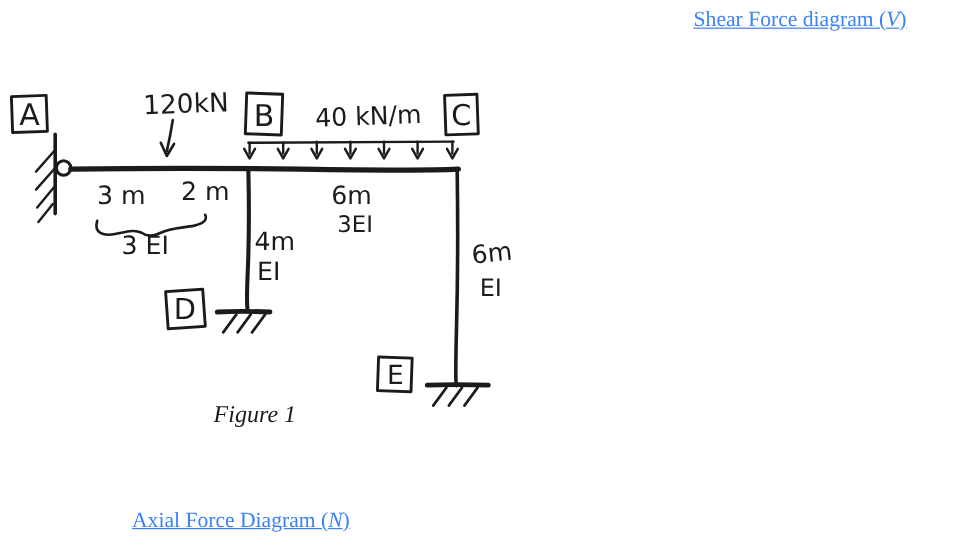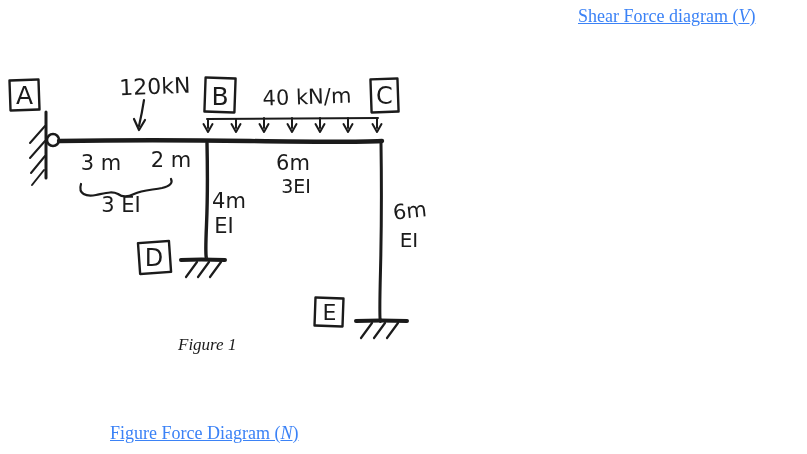--- a/index.html
+++ b/index.html
@@ -21,7 +21,7 @@
   .heading .sym{font-style:italic;}
   .caption{
     position:absolute;
-    font-size:17px;
+    font-size:20px;
     font-style:italic;
     white-space:nowrap;
     color:#1b1b1b;

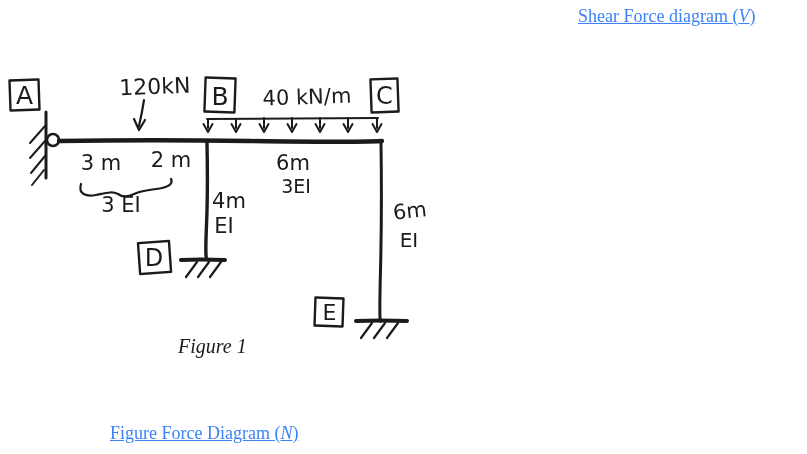--- a/index.html
+++ b/index.html
@@ -43,7 +43,7 @@
 
   <div class="heading" style="left:578px;top:6px;"><span>Shear Force diagram (</span><span class="sym">V</span><span>)</span></div>
 
-  <div class="heading" style="left:110px;top:423px;"><span>Figure Force Diagram (</span><span class="sym">N</span><span>)</span></div>
+  <div class="heading" style="left:110px;top:423px;"><span>Axial Force Diagram (</span><span class="sym">N</span><span>)</span></div>
 
 
   <div class="caption" style="left:178px;top:335px;">Figure 1</div>

